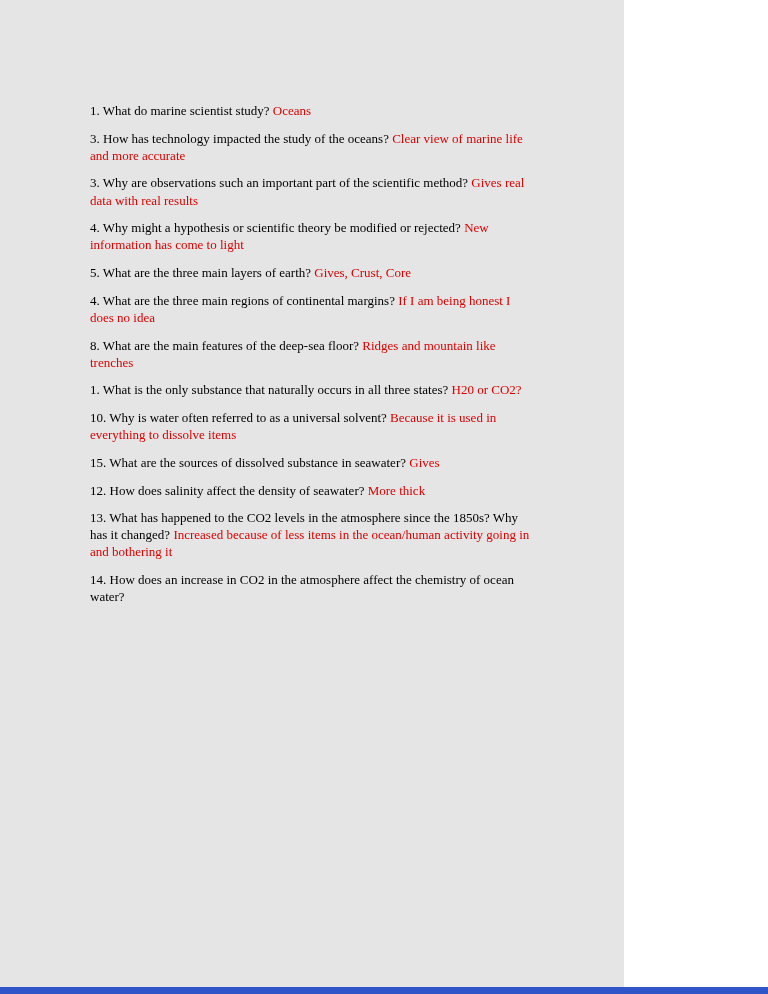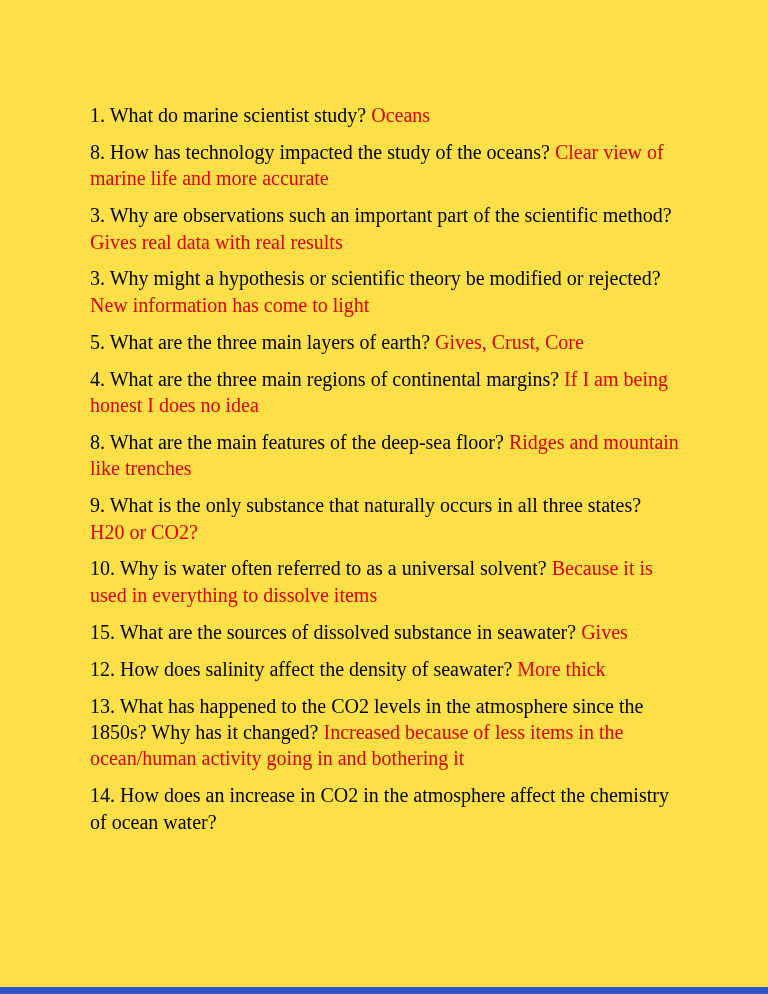--- a/index.html
+++ b/index.html
@@ -12,11 +12,11 @@
   }
   .page {
     position: relative;
-    width: 768px;
+    width: 624px;
     height: 994px;
-    background: #fde047;
+    background: #e5e5e5;
     font-family: "Liberation Serif", "DejaVu Serif", serif;
-    font-size: 20px;
+    font-size: 13px;
     line-height: 1.32;
     color: var(--q-color, #000000);
   }

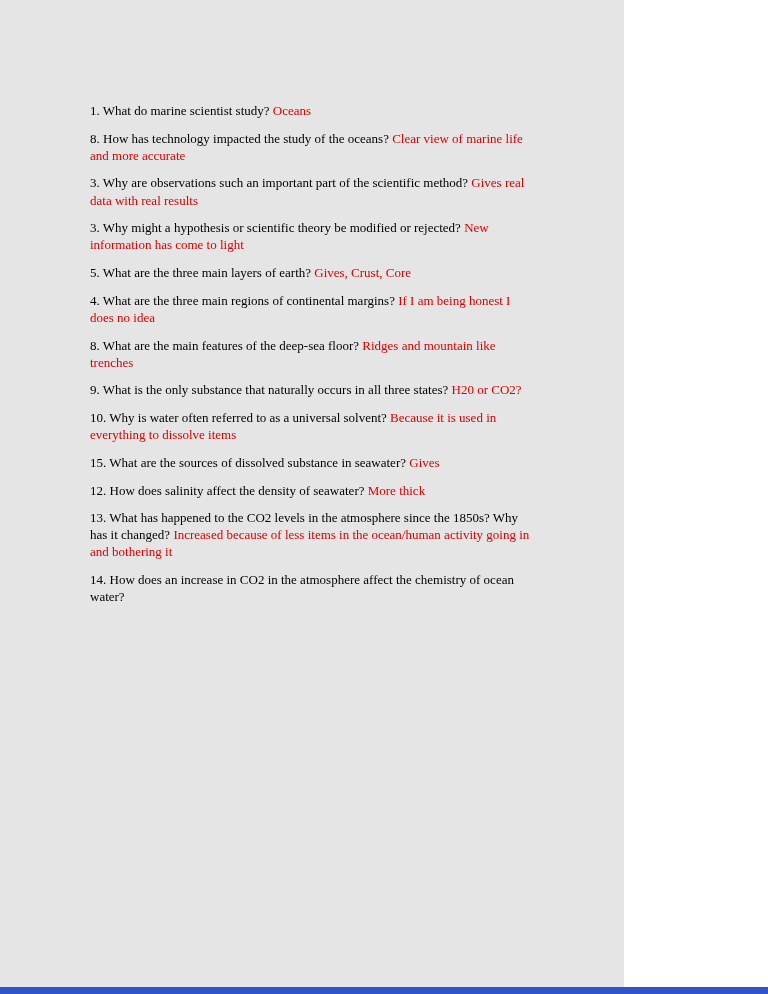--- a/index.html
+++ b/index.html
@@ -60,7 +60,7 @@
     </p>
 
     <p class="qa-item">
-      <span class="question-text">8. How has technology impacted the study of the oceans?</span>
+      <span class="question-text">3. How has technology impacted the study of the oceans?</span>
       <span class="answer-text">Clear view of marine life and more accurate</span>
     </p>
 

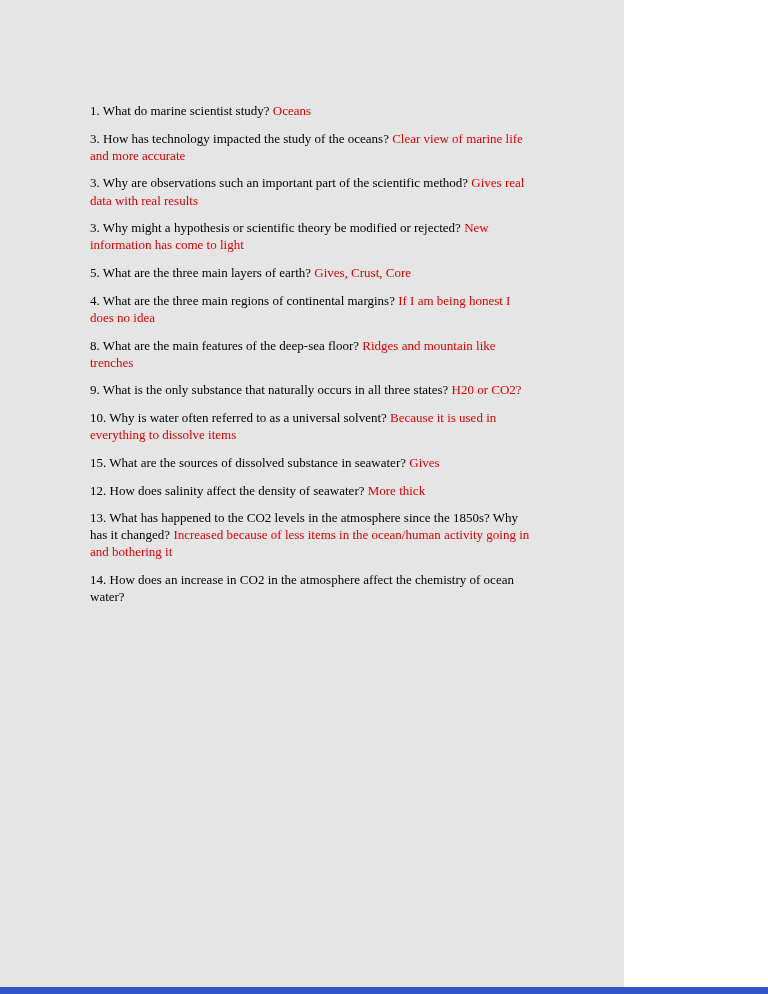--- a/index.html
+++ b/index.html
@@ -70,7 +70,7 @@
     </p>
 
     <p class="qa-item">
-      <span class="question-text">3. Why might a hypothesis or scientific theory be modified or rejected?</span>
+      <span class="question-text">4. Why might a hypothesis or scientific theory be modified or rejected?</span>
       <span class="answer-text">New information has come to light</span>
     </p>
 

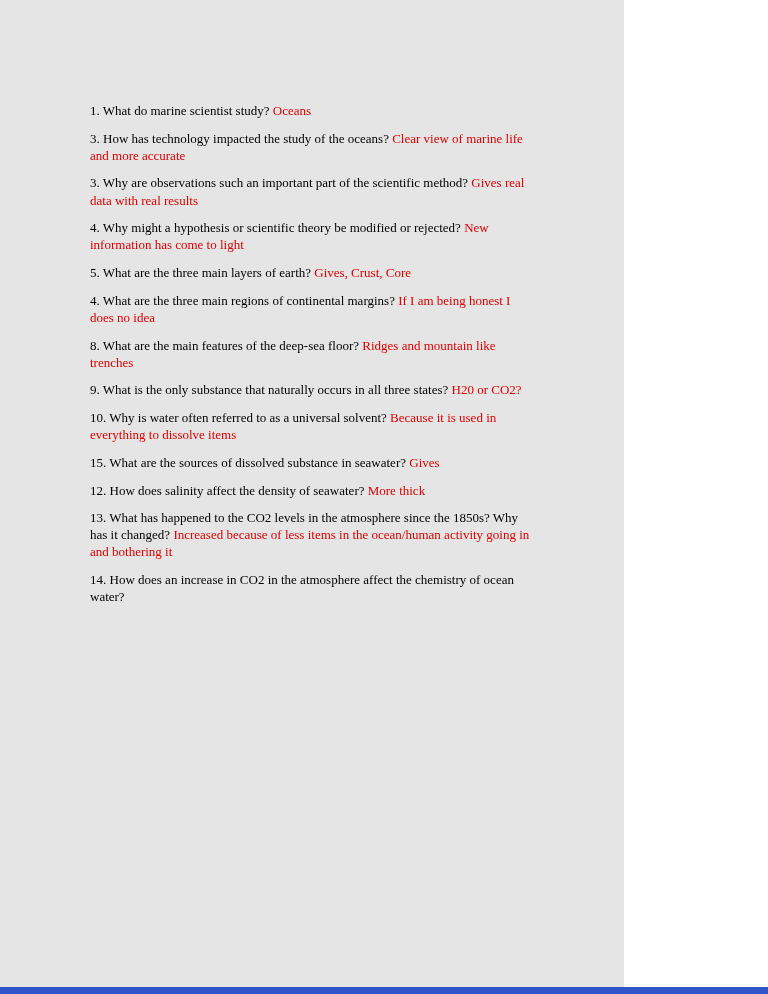--- a/index.html
+++ b/index.html
@@ -91,7 +91,7 @@
     </p>
 
     <p class="qa-item">
-      <span class="question-text">9. What is the only substance that naturally occurs in all three states?</span>
+      <span class="question-text">1. What is the only substance that naturally occurs in all three states?</span>
       <span class="answer-text">H20 or CO2?</span>
     </p>
 

